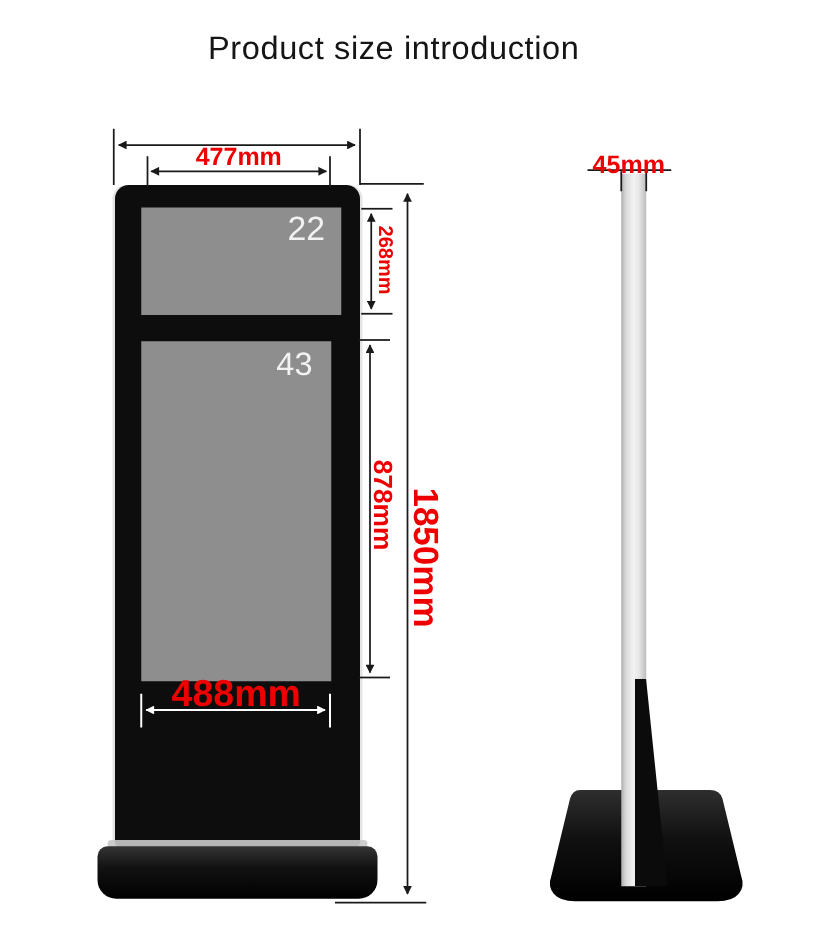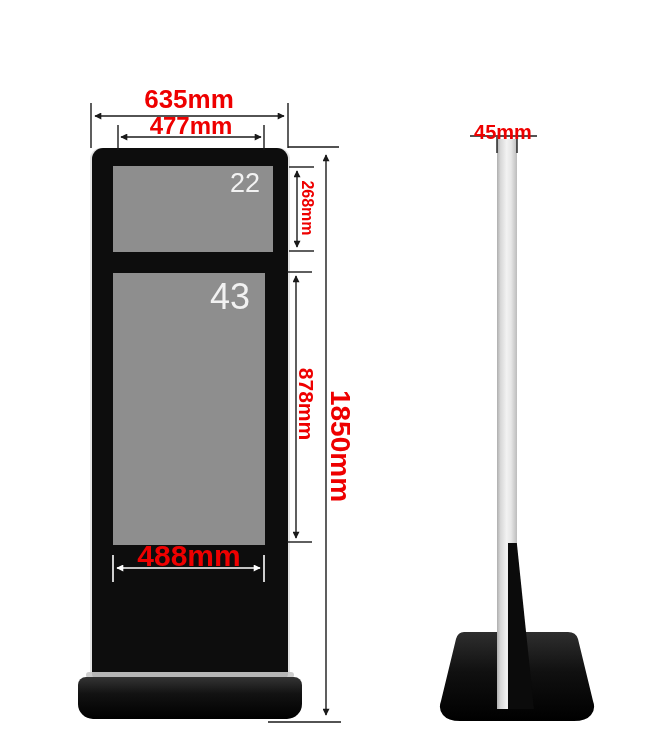--- a/index.html
+++ b/index.html
@@ -75,6 +75,7 @@
 
 <div class="canvas">
 
+  <div class="title">Product size introduction</div>
 
   <div>
     <div class="kiosk-body"></div>

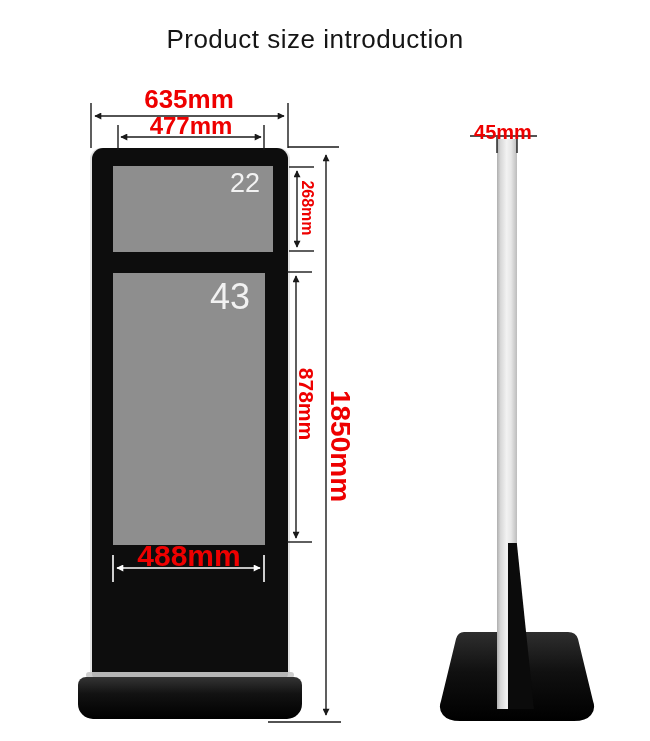--- a/index.html
+++ b/index.html
@@ -148,7 +148,6 @@
     </g>
   </svg>
 
-  <span class="dim d-635">635mm</span>
   <span class="dim d-477">477mm</span>
   <span class="dim vert d-268">268mm</span>
   <span class="dim vert d-878">878mm</span>

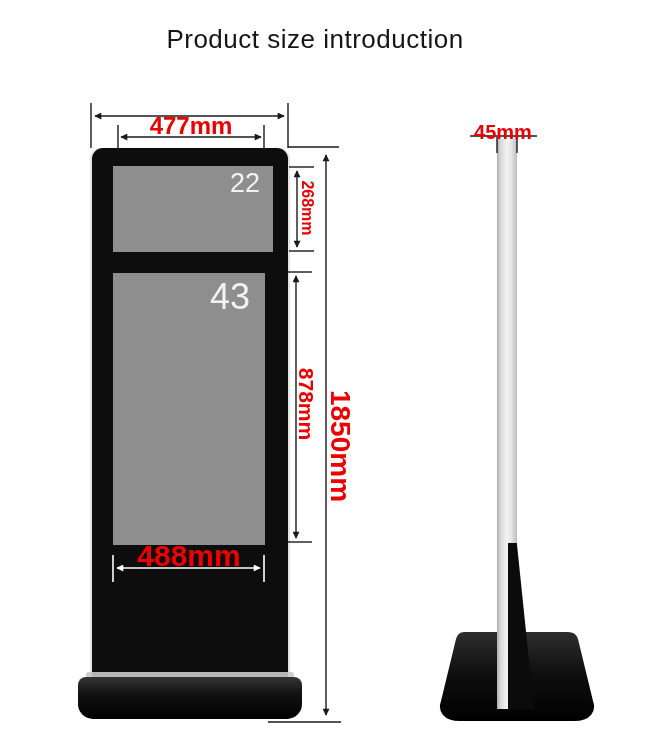--- a/index.html
+++ b/index.html
@@ -61,7 +61,7 @@
   }
   .dim.vert { transform:translate(-50%,-50%) rotate(90deg); }
   .d-635  { left:189px; top:99px;  font-size:26px; }
-  .d-477  { left:191px; top:126px; font-size:24px; }
+  .d-477  { left:191px; top:126px; font-size:20px; }
   .d-268  { left:307px; top:208px; font-size:16px; }
   .d-878  { left:306px; top:404px; font-size:21px; }
   .d-1850 { left:340px; top:446px; font-size:28px; }

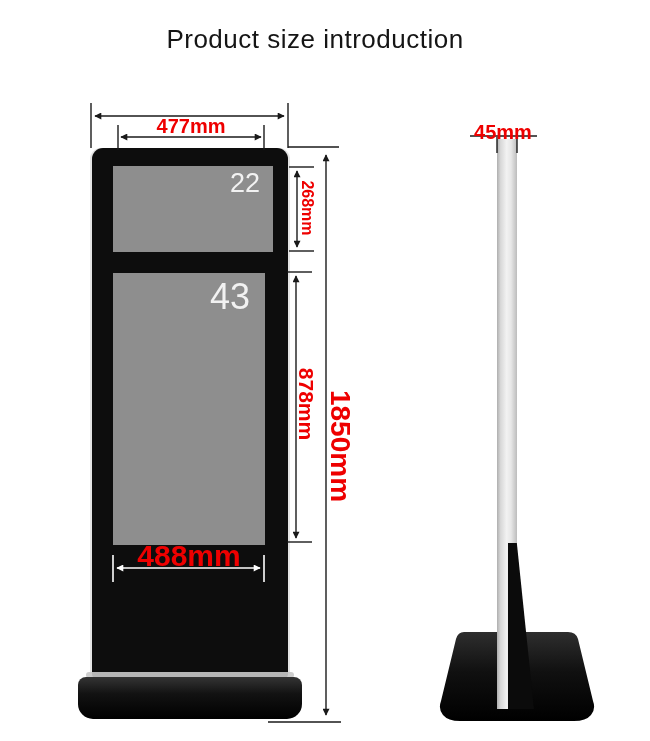--- a/index.html
+++ b/index.html
@@ -30,7 +30,7 @@
     color:#f2f2f2; line-height:1.05; padding-right:13px; padding-top:3px;
   }
   .screen-top  .screen-label { font-size:27px; }
-  .screen-main .screen-label { font-size:36px; padding-top:5px; padding-right:15px; }
+  .screen-main .screen-label { font-size:26px; padding-top:5px; padding-right:15px; }
 
   .base-highlight {
     position:absolute; left:86px; top:672px; width:208px; height:6px;

